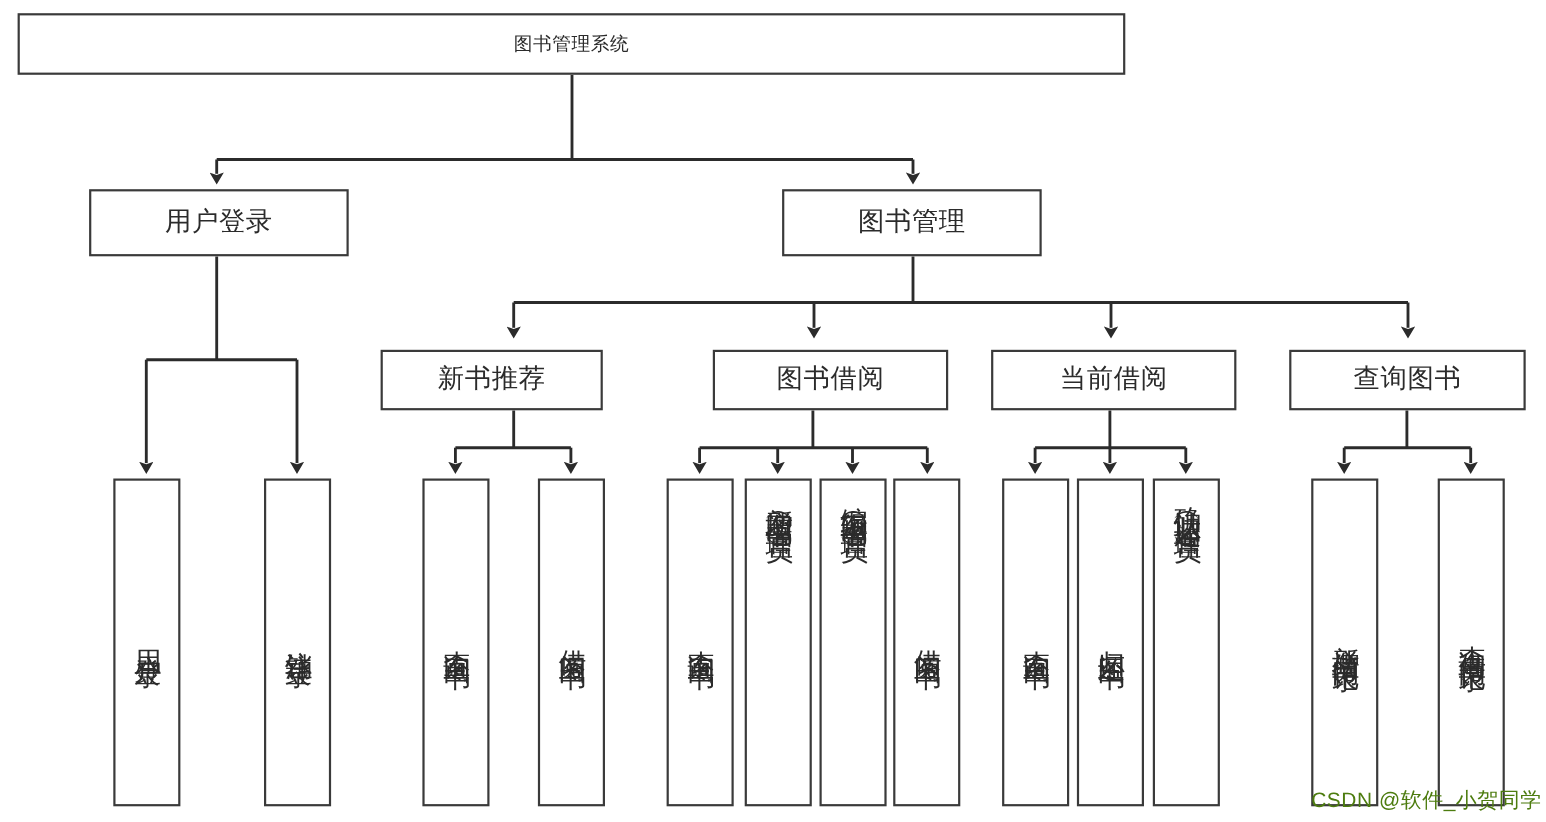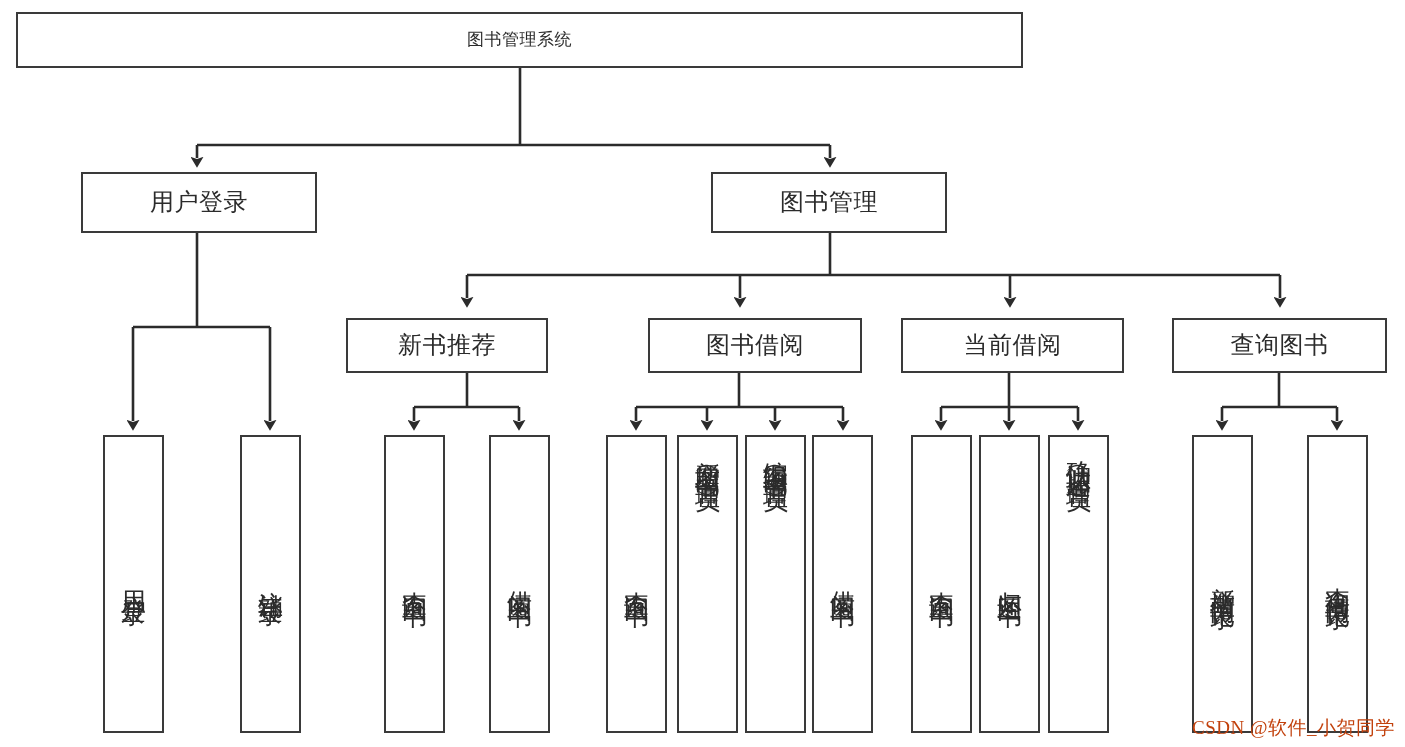--- a/index.html
+++ b/index.html
@@ -73,10 +73,9 @@
   .watermark {
     position: absolute;
     font-size: 19px;
-    color: #c2410c;
+    color: #4d7c0f;
     white-space: nowrap;
     letter-spacing: 0.5px;
-    font-family: Liberation Serif, serif;
   }
 </style>
 </head>

